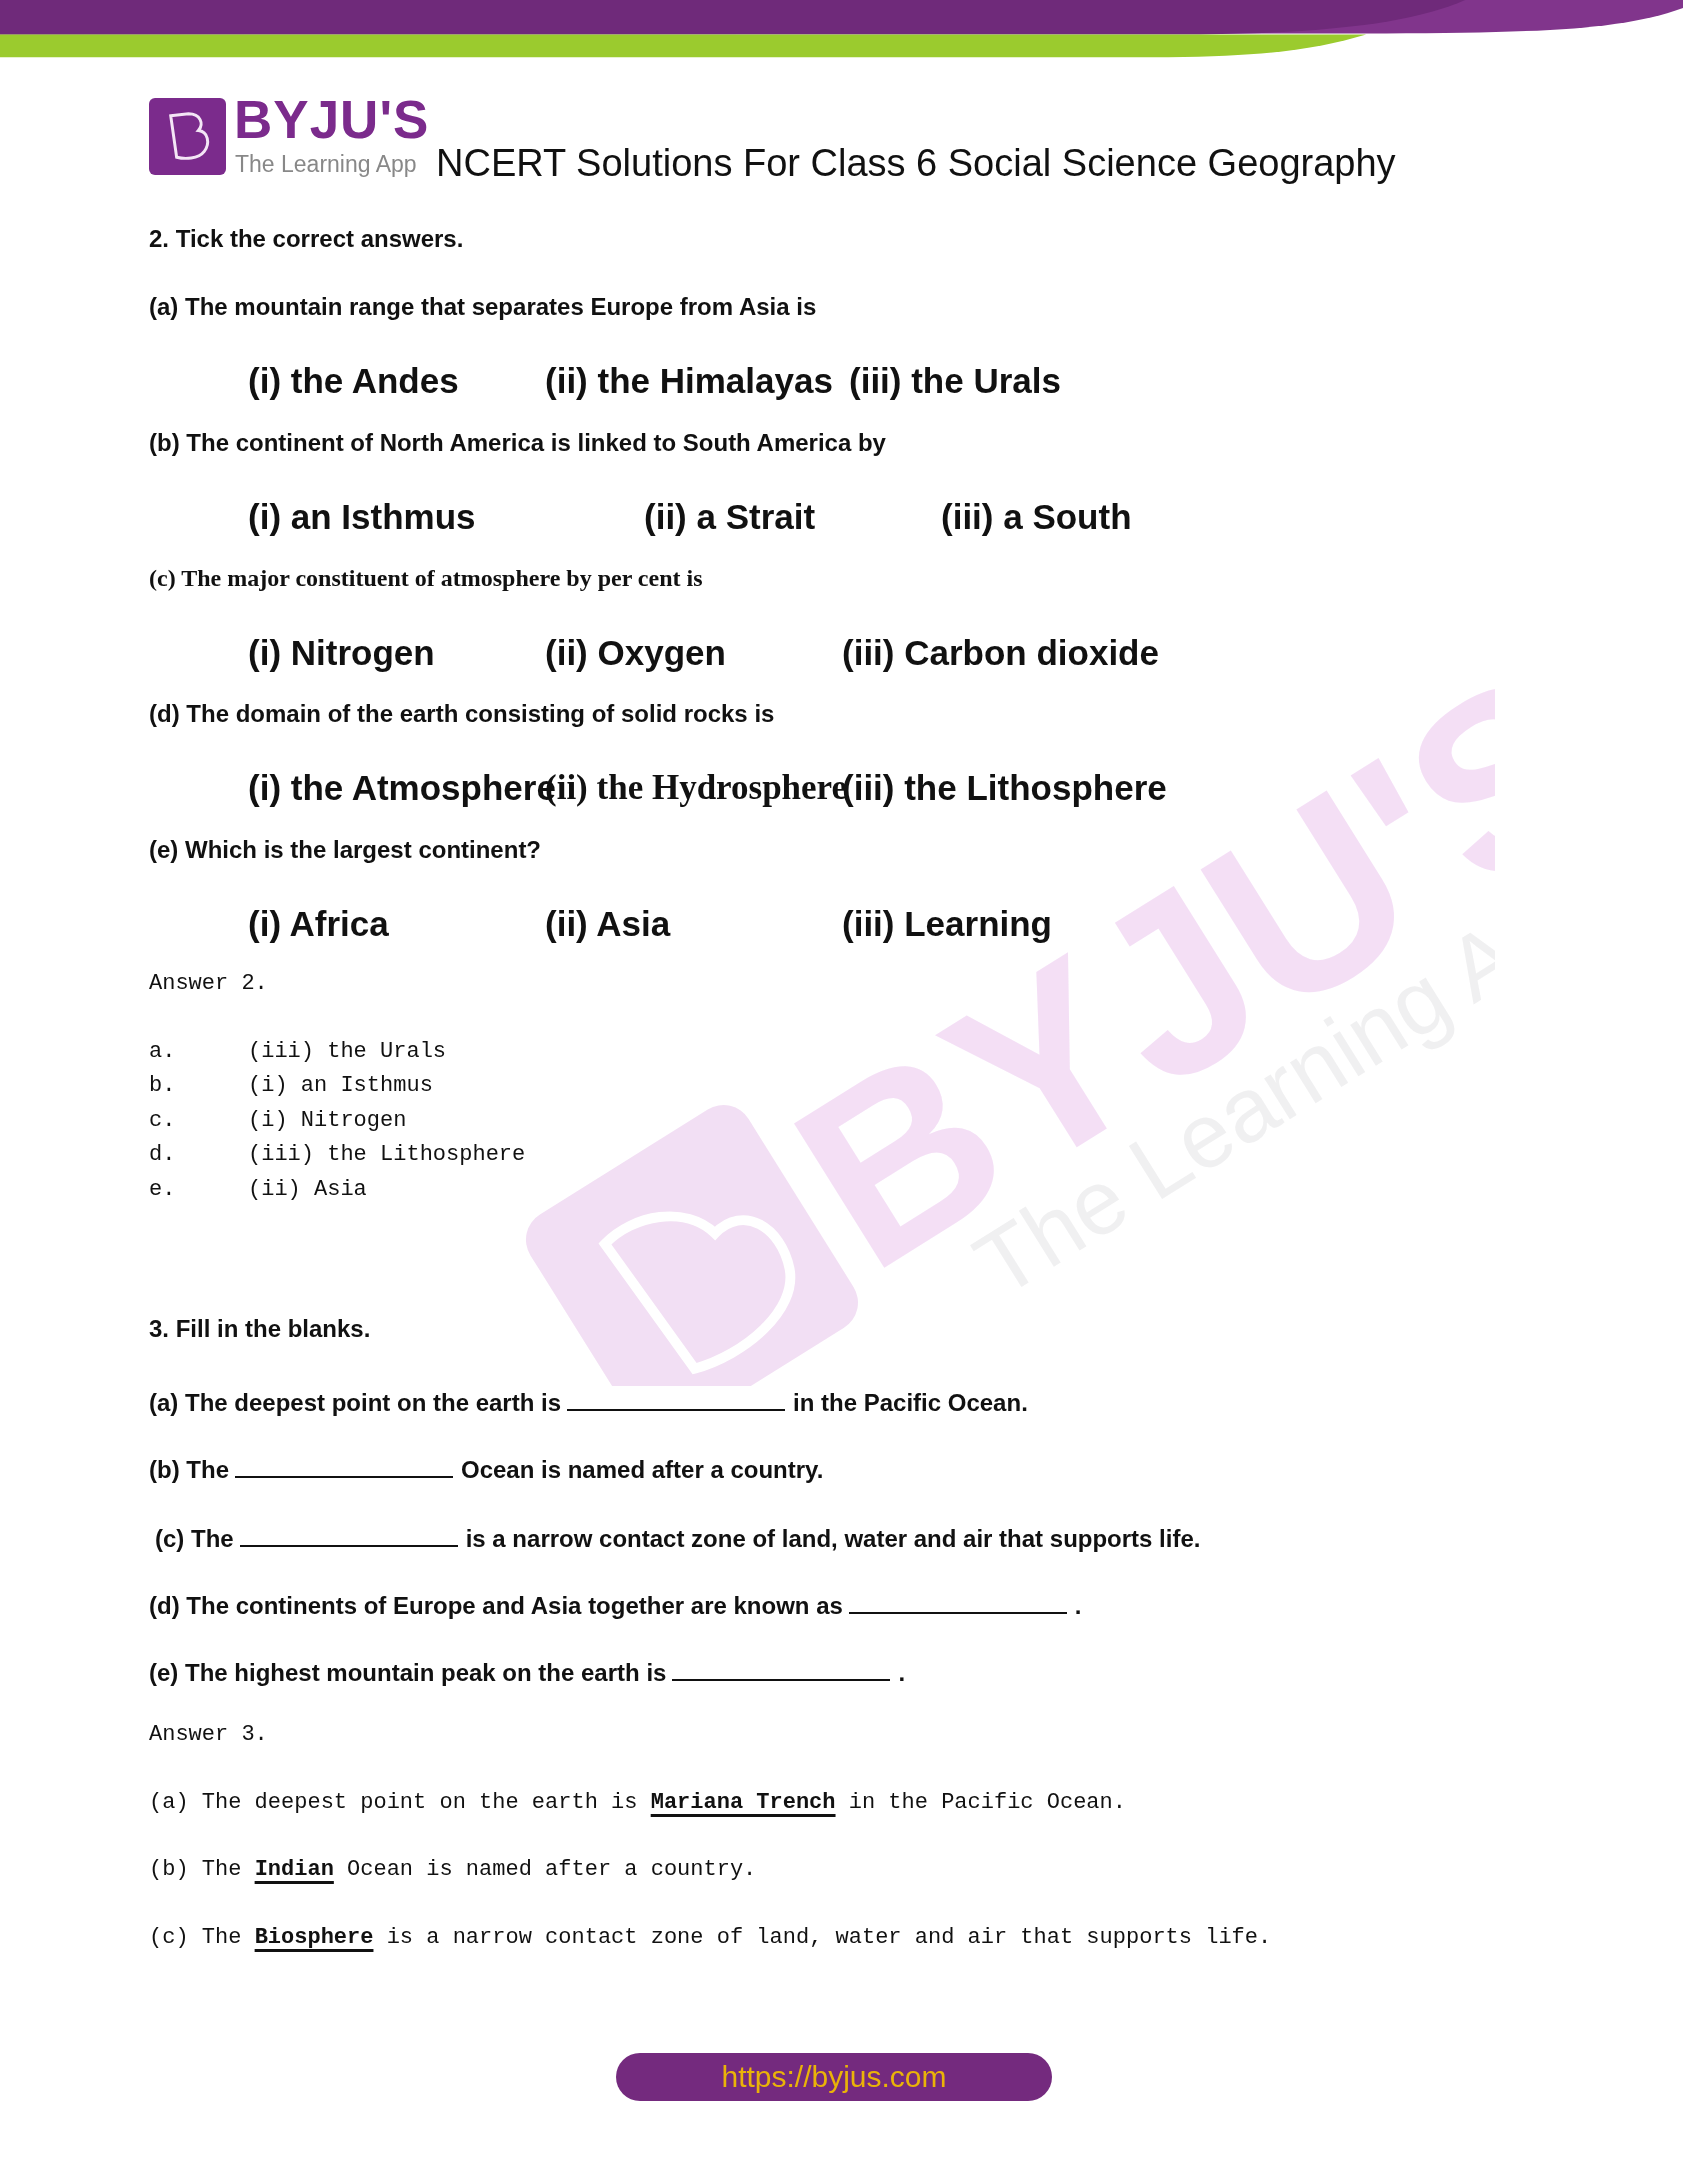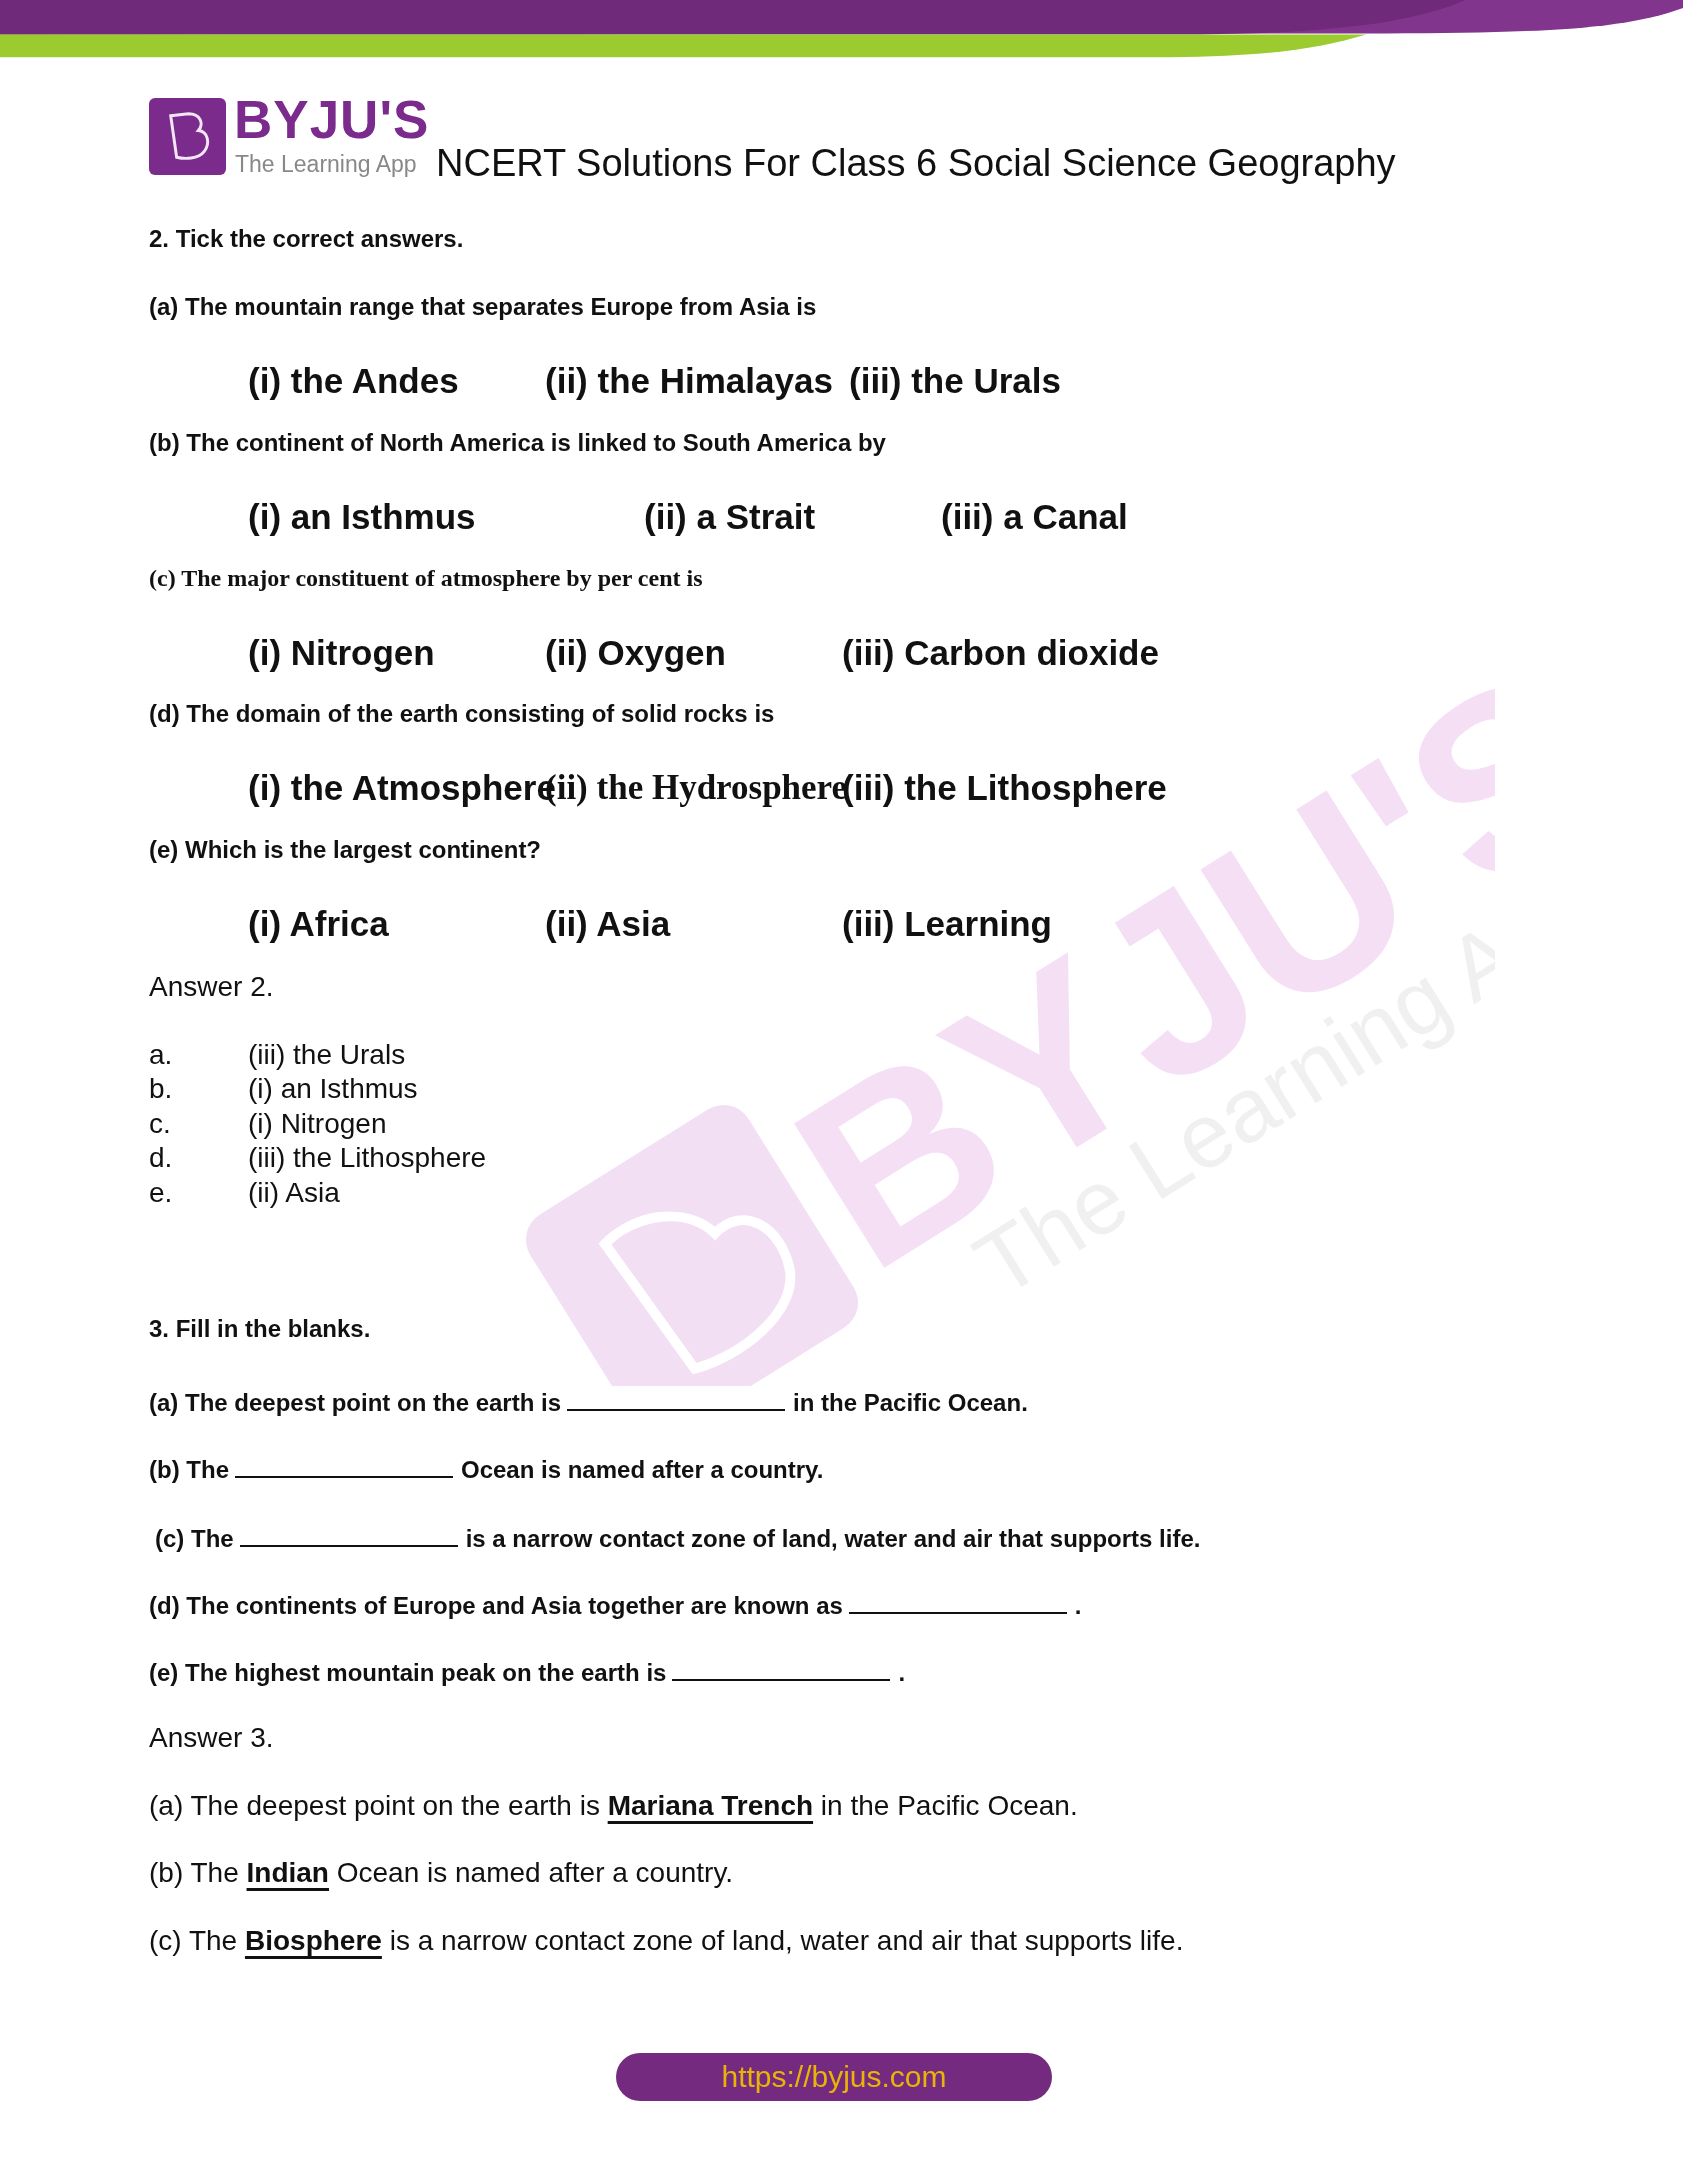--- a/index.html
+++ b/index.html
@@ -59,7 +59,7 @@
 <div class="abs q" style="left:149px;top:431px;">(b) The continent of North America is linked to South America by</div>
 <div class="abs opt" style="left:248px;top:499px;">(i) an Isthmus</div>
 <div class="abs opt" style="left:644px;top:499px;">(ii) a Strait</div>
-<div class="abs opt" style="left:941px;top:499px;">(iii) a Canal</div>
+<div class="abs opt" style="left:941px;top:499px;">(iii) a South</div>
 
 <div class="abs q" style="left:149px;top:566px;font-family:Liberation Serif, serif;">(c) The major constituent of atmosphere by per cent is</div>
 <div class="abs opt" style="left:248px;top:635px;">(i) Nitrogen</div>

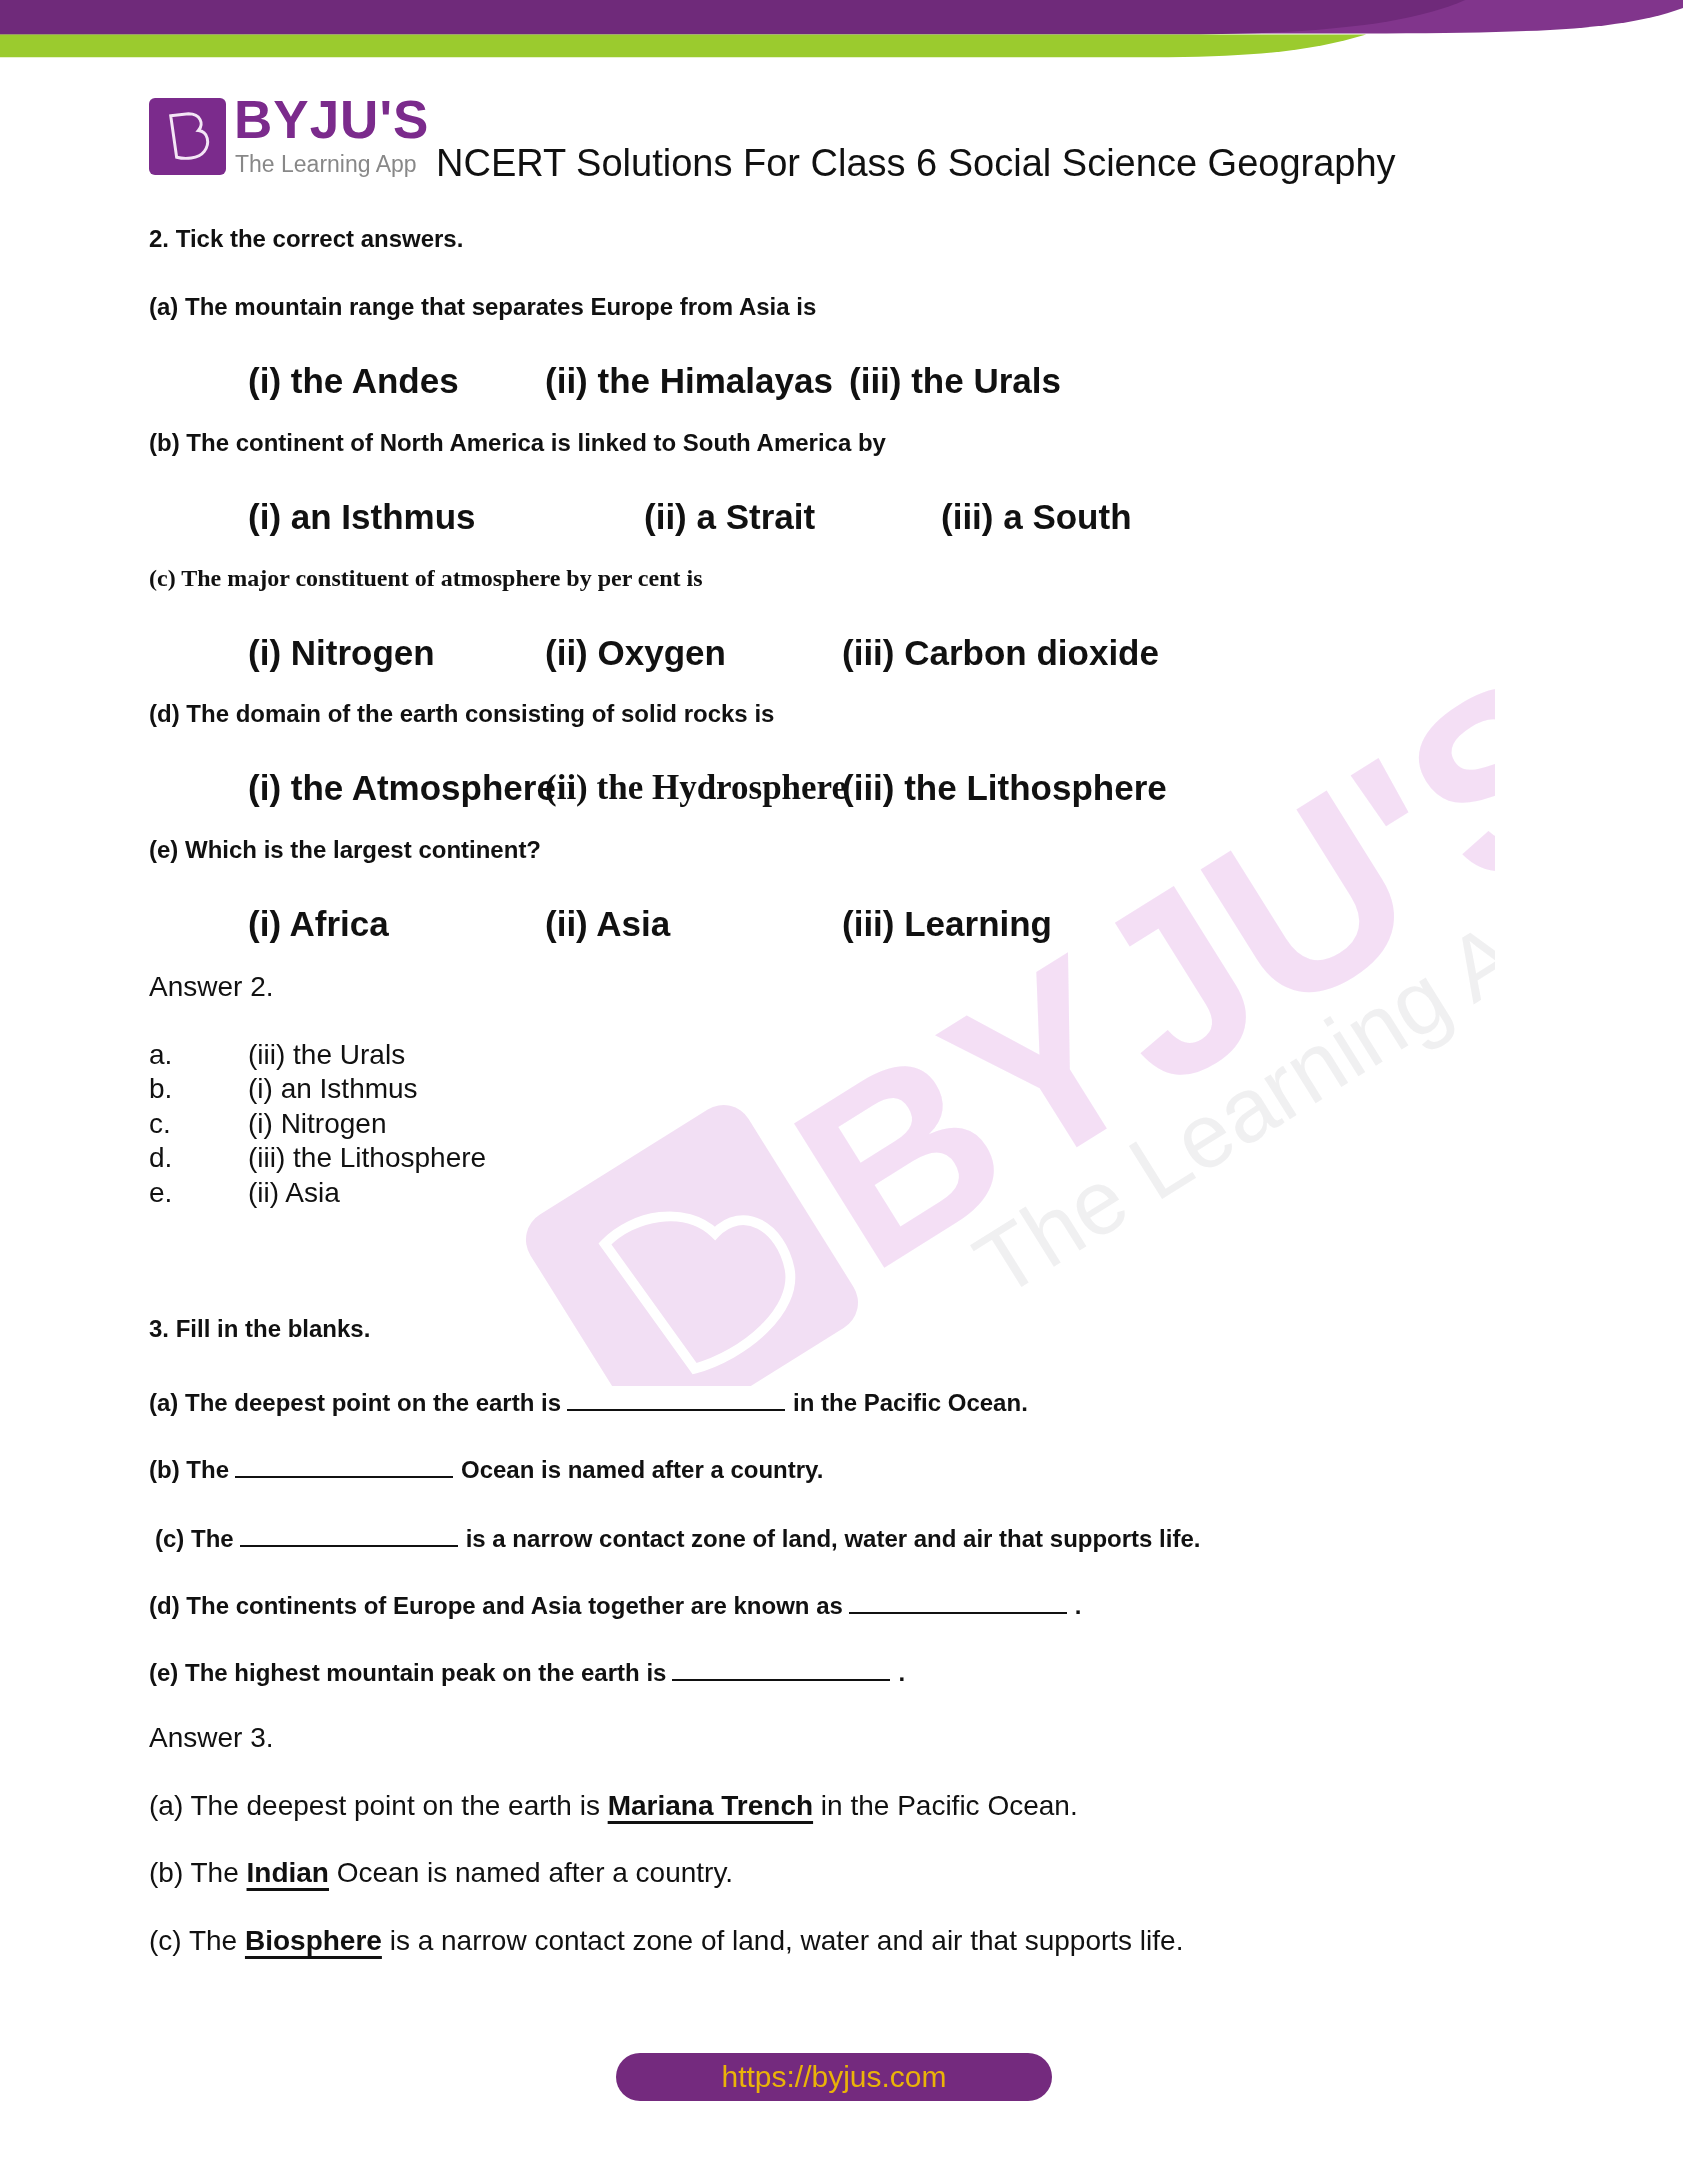--- a/index.html
+++ b/index.html
@@ -17,7 +17,7 @@
   .abs { position: absolute; white-space: nowrap; line-height: 1; }
   .q { font-weight: bold; font-size: 24px; }
   .opt { font-weight: bold; font-size: 35px; }
-  .ans { font-size: 28px; }
+  .ans { font-size: 22px; font-family: Liberation Mono, monospace; }
   .blank { display: inline-block; width: 218px; border-bottom: 2px solid #111; height: 24px; vertical-align: baseline; margin: 0 8px 0 6px; }
   .fill { font-weight: bold; text-decoration: underline; text-decoration-thickness: 3px; text-underline-offset: 6px; }
   .footer-pill { position: absolute; left: 616px; top: 2053px; width: 436px; height: 48px; border-radius: 24px; background: #742a7e; color: #eab308; font-size: 30px; text-align: center; line-height: 48px; }

